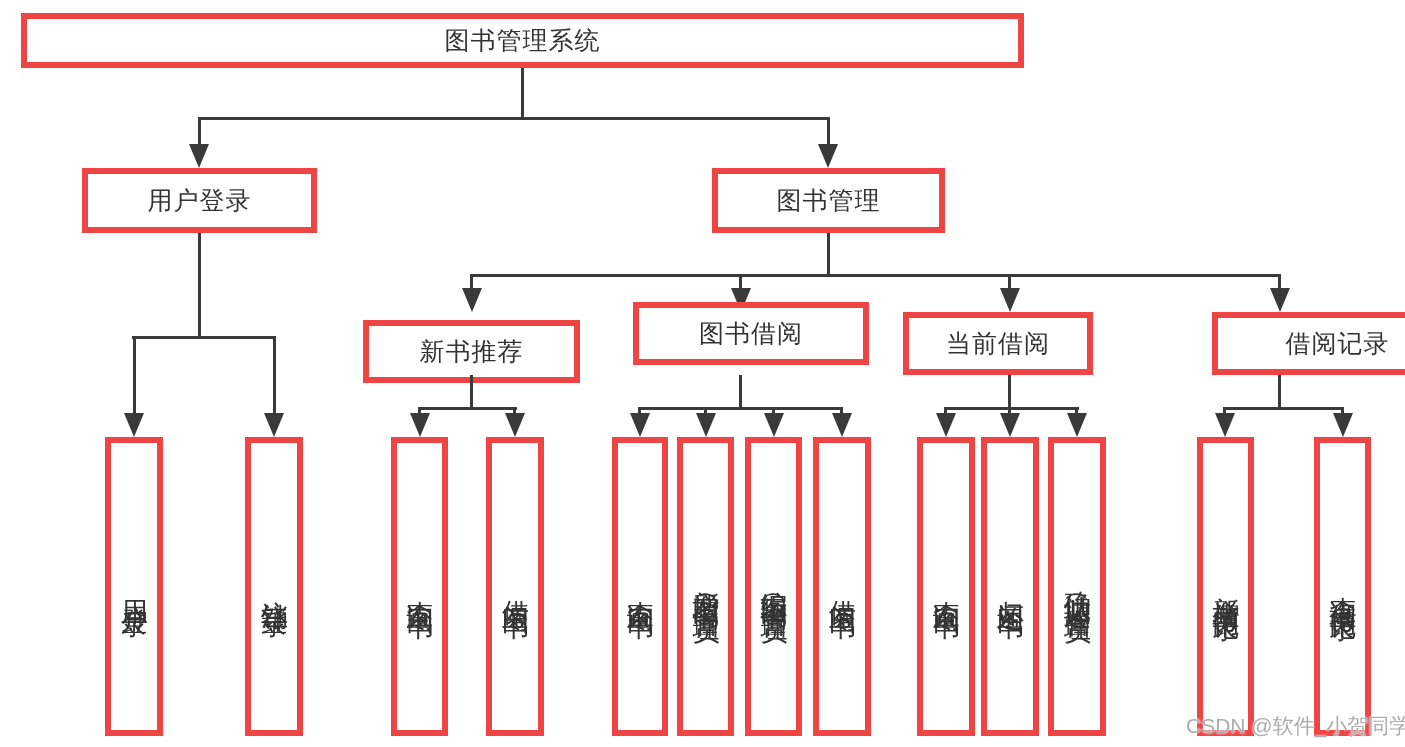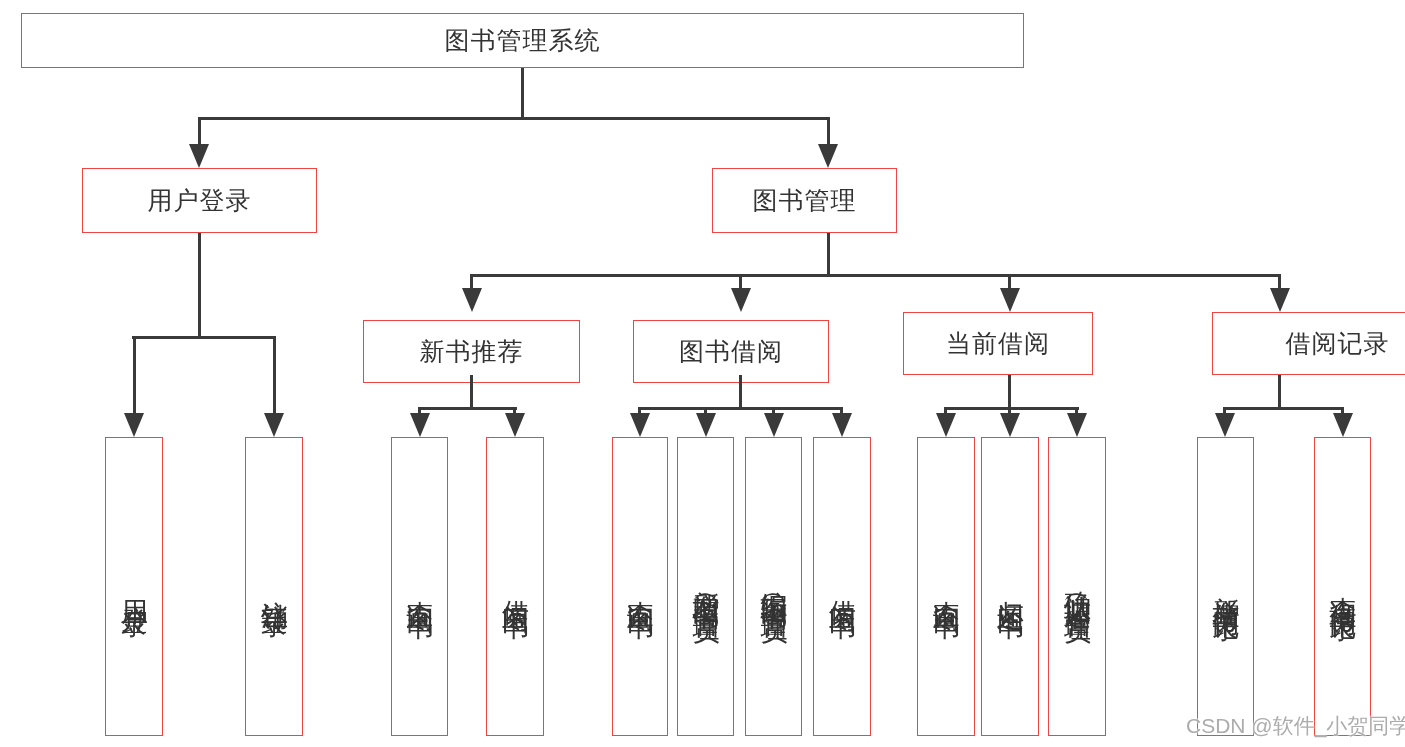--- a/index.html
+++ b/index.html
@@ -13,7 +13,7 @@
   .box{
     position:absolute;
     box-sizing:border-box;
-    border:1px solid #ef4444;
+    border:6px solid #ef4444;
     background:#ffffff;
     display:flex;
     align-items:center;

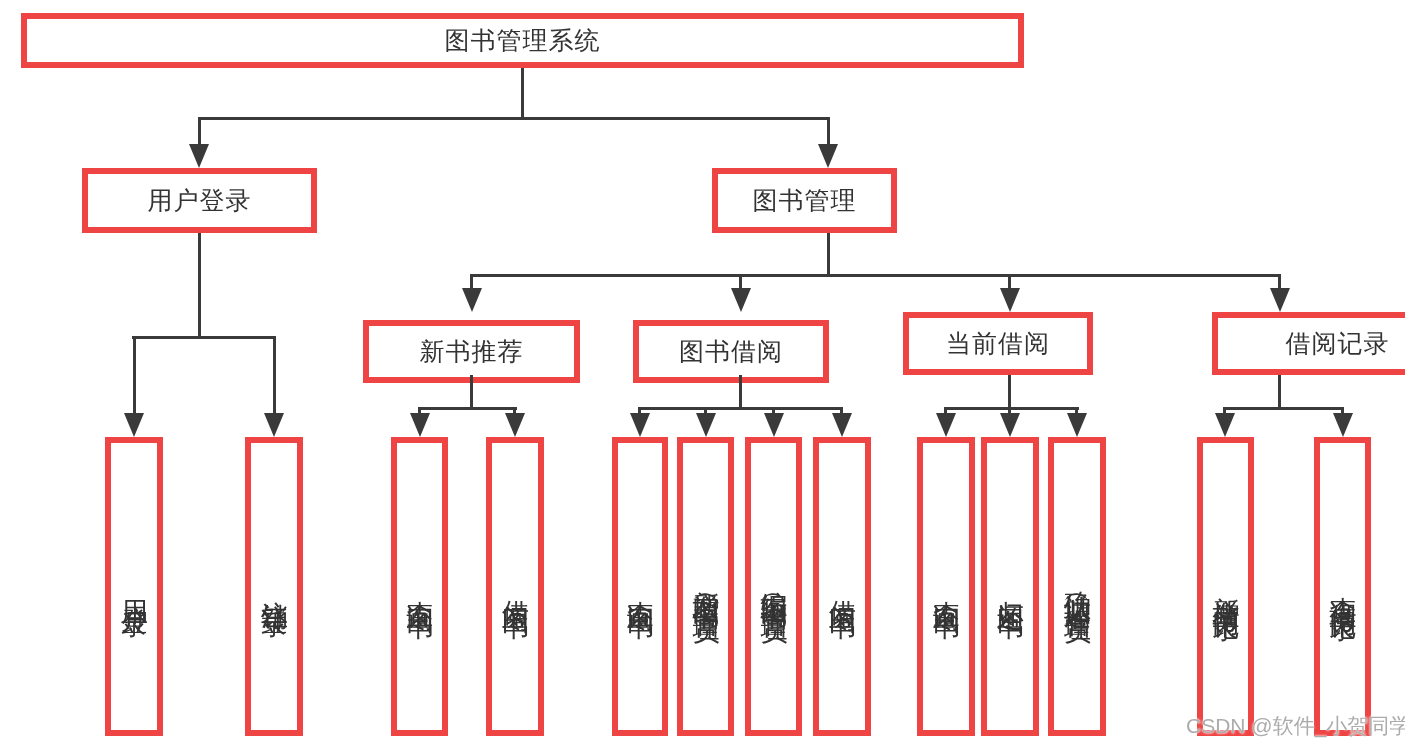--- a/index.html
+++ b/index.html
@@ -65,7 +65,7 @@
   <div class="tri" style="left:818px;top:144px"></div>
 
   <div class="box hbox" style="left:82px;top:168px;width:235px;height:65px">用户登录</div>
-  <div class="box hbox" style="left:712px;top:168px;width:185px;height:65px">图书管理</div>
+  <div class="box hbox" style="left:712px;top:168px;width:233px;height:65px">图书管理</div>
 
   <div class="vl" style="left:198px;top:233px;height:106px"></div>
   <div class="hl" style="left:132px;top:336px;width:143px"></div>

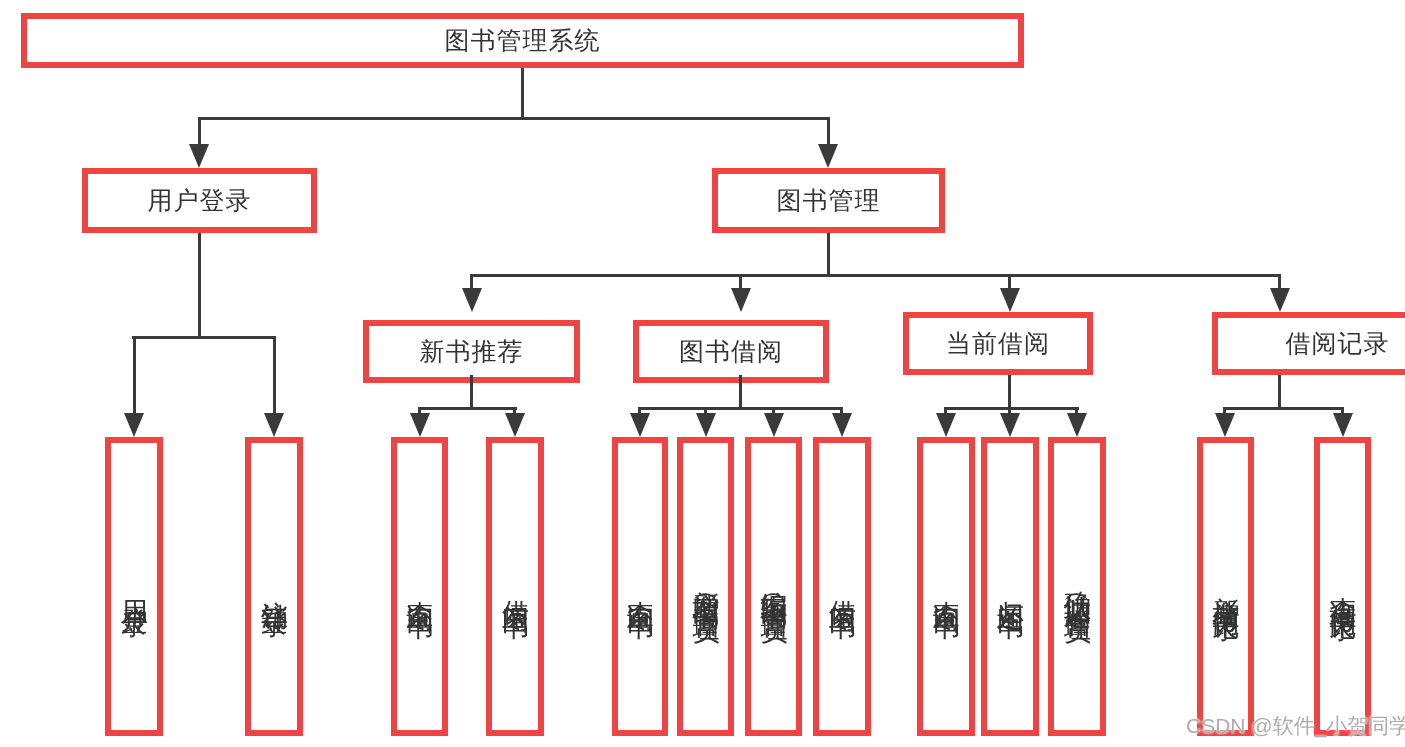--- a/index.html
+++ b/index.html
@@ -86,7 +86,7 @@
   <div class="tri" style="left:1270px;top:288px"></div>
 
   <div class="box hbox" style="left:363px;top:320px;width:217px;height:63px">新书推荐</div>
-  <div class="box hbox" style="left:633px;top:320px;width:196px;height:63px">图书借阅</div>
+  <div class="box hbox" style="left:633px;top:302px;width:236px;height:63px">图书借阅</div>
   <div class="box hbox" style="left:903px;top:312px;width:190px;height:63px">当前借阅</div>
   <div class="box hbox" style="left:1212px;top:312px;width:251px;height:63px">借阅记录</div>
 

